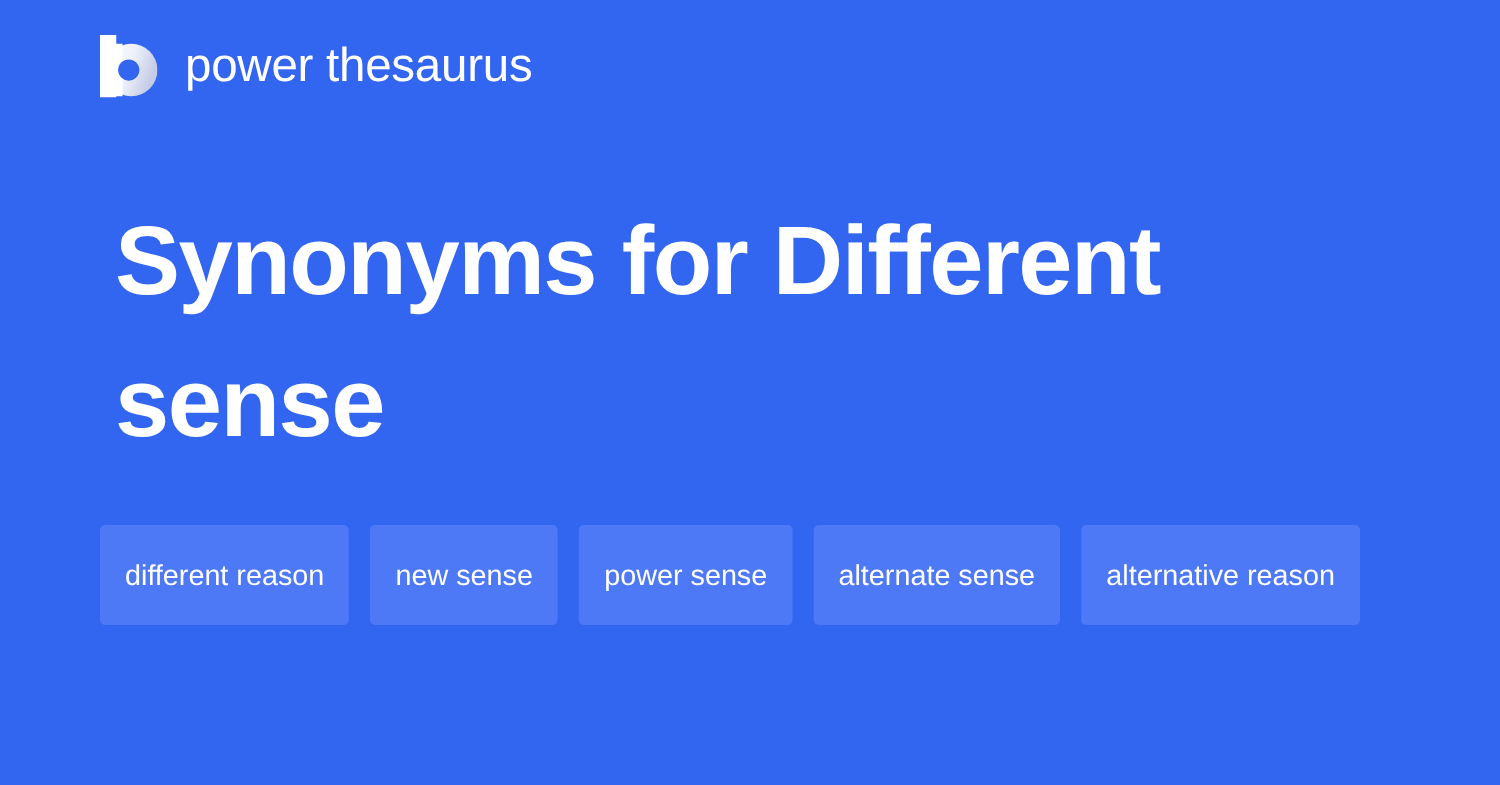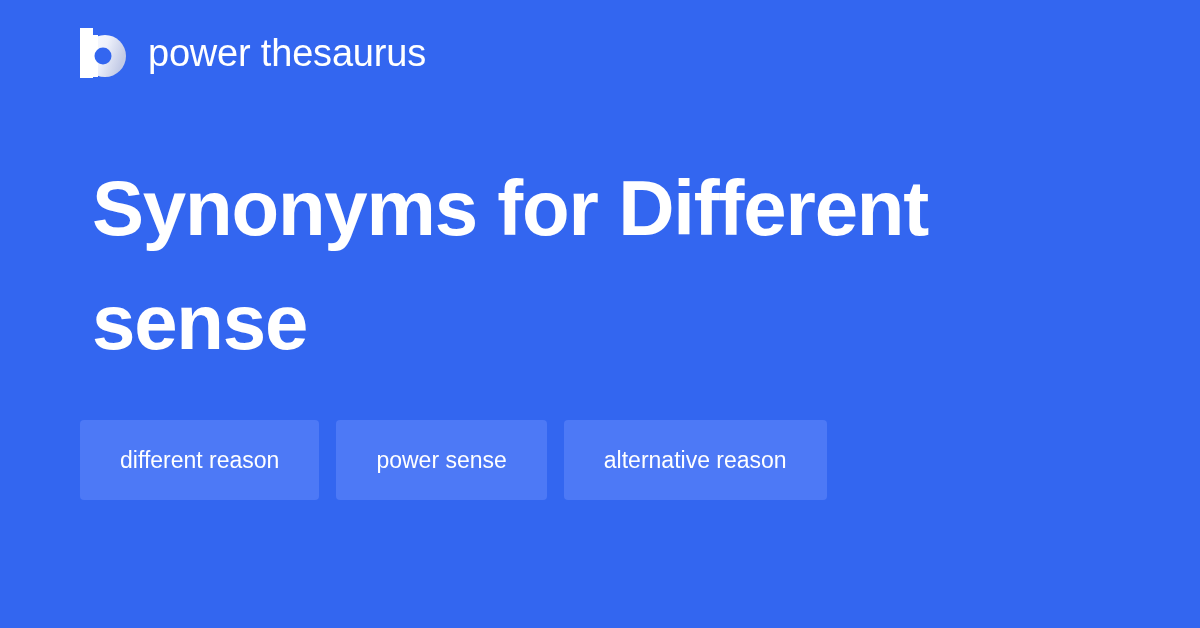--- a/index.html
+++ b/index.html
@@ -76,7 +76,7 @@
   .chip {
     height: 80px;
     box-sizing: border-box;
-    padding: 0 40px;
+    padding: 0 20px;
     background: #4d79f6;
     border-radius: 4px;
     display: flex;

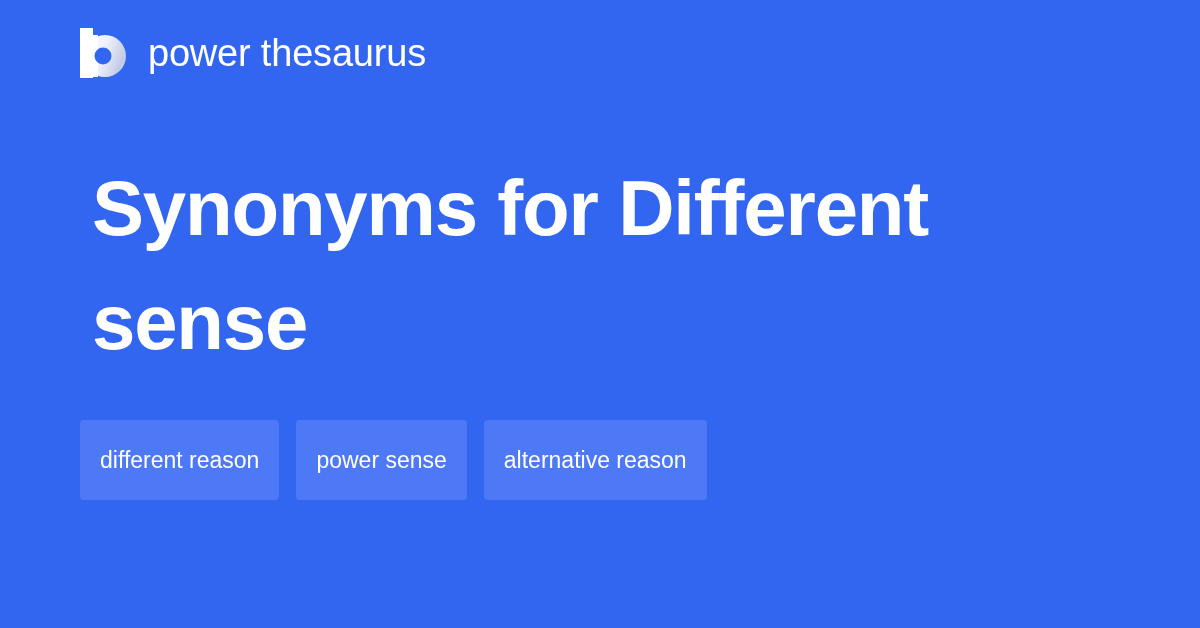--- a/index.html
+++ b/index.html
@@ -119,6 +119,7 @@
 
   <div class="chips">
     <span class="chip">different reason</span>
+    <span class="chip">new sense</span>
     <span class="chip">power sense</span>
     <span class="chip">alternative reason</span>
   </div>

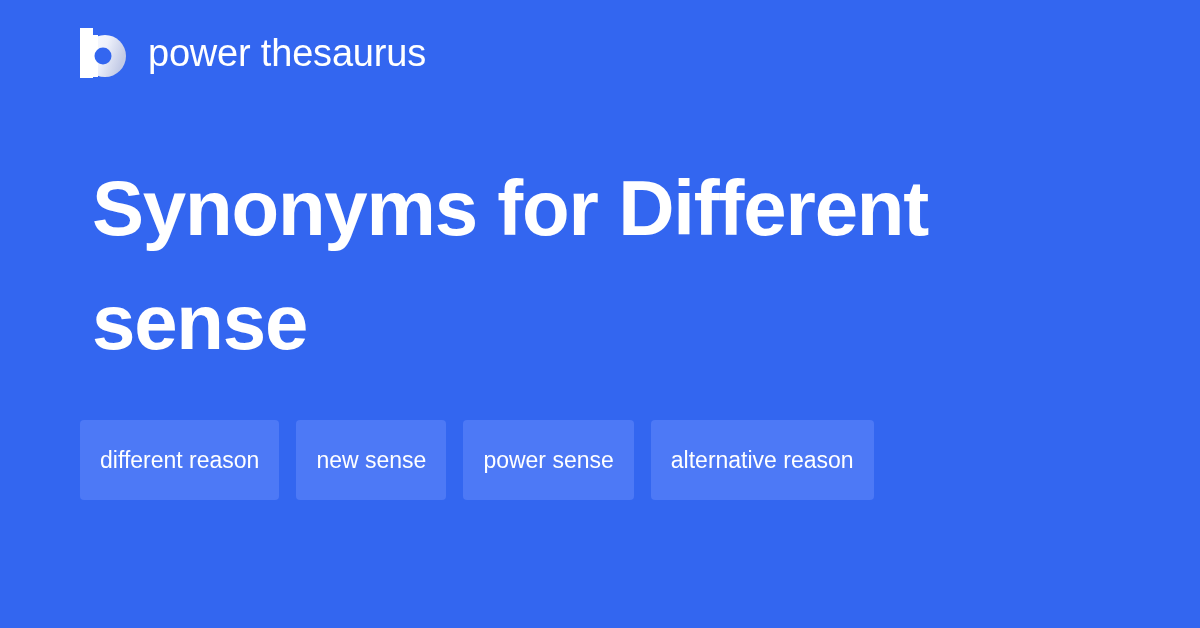--- a/index.html
+++ b/index.html
@@ -121,6 +121,7 @@
     <span class="chip">different reason</span>
     <span class="chip">new sense</span>
     <span class="chip">power sense</span>
+    <span class="chip">alternate sense</span>
     <span class="chip">alternative reason</span>
   </div>
 

